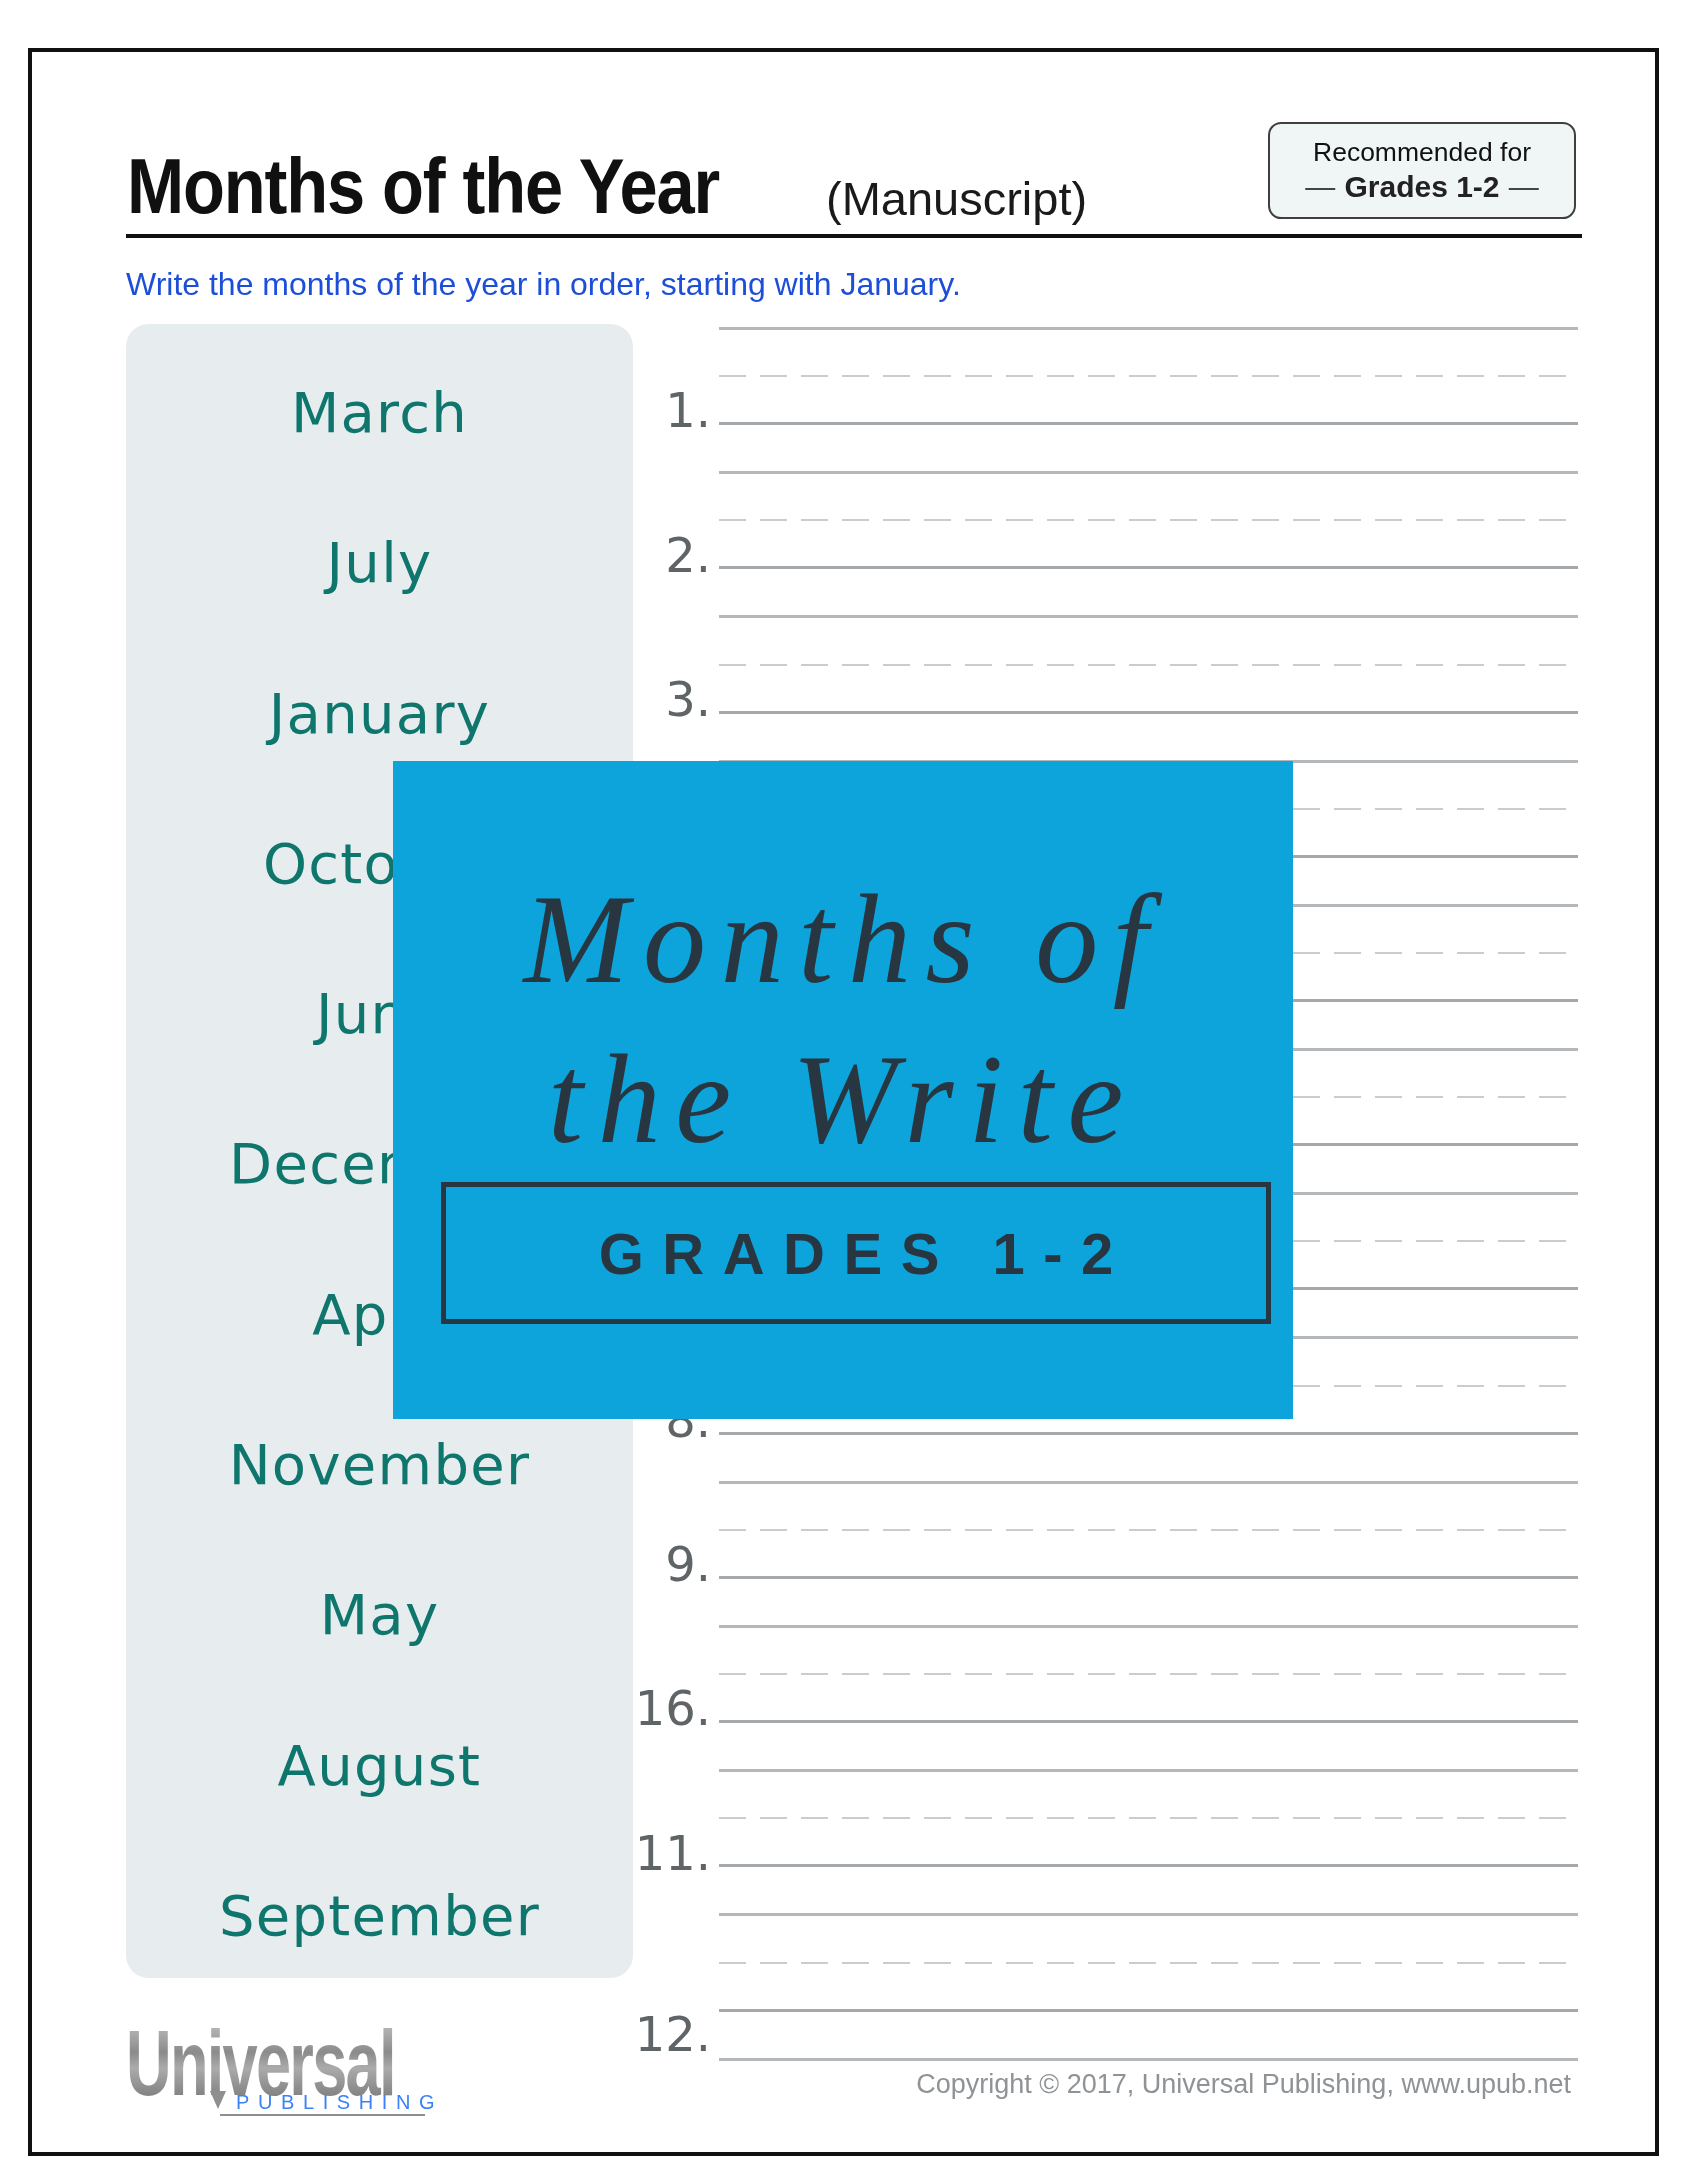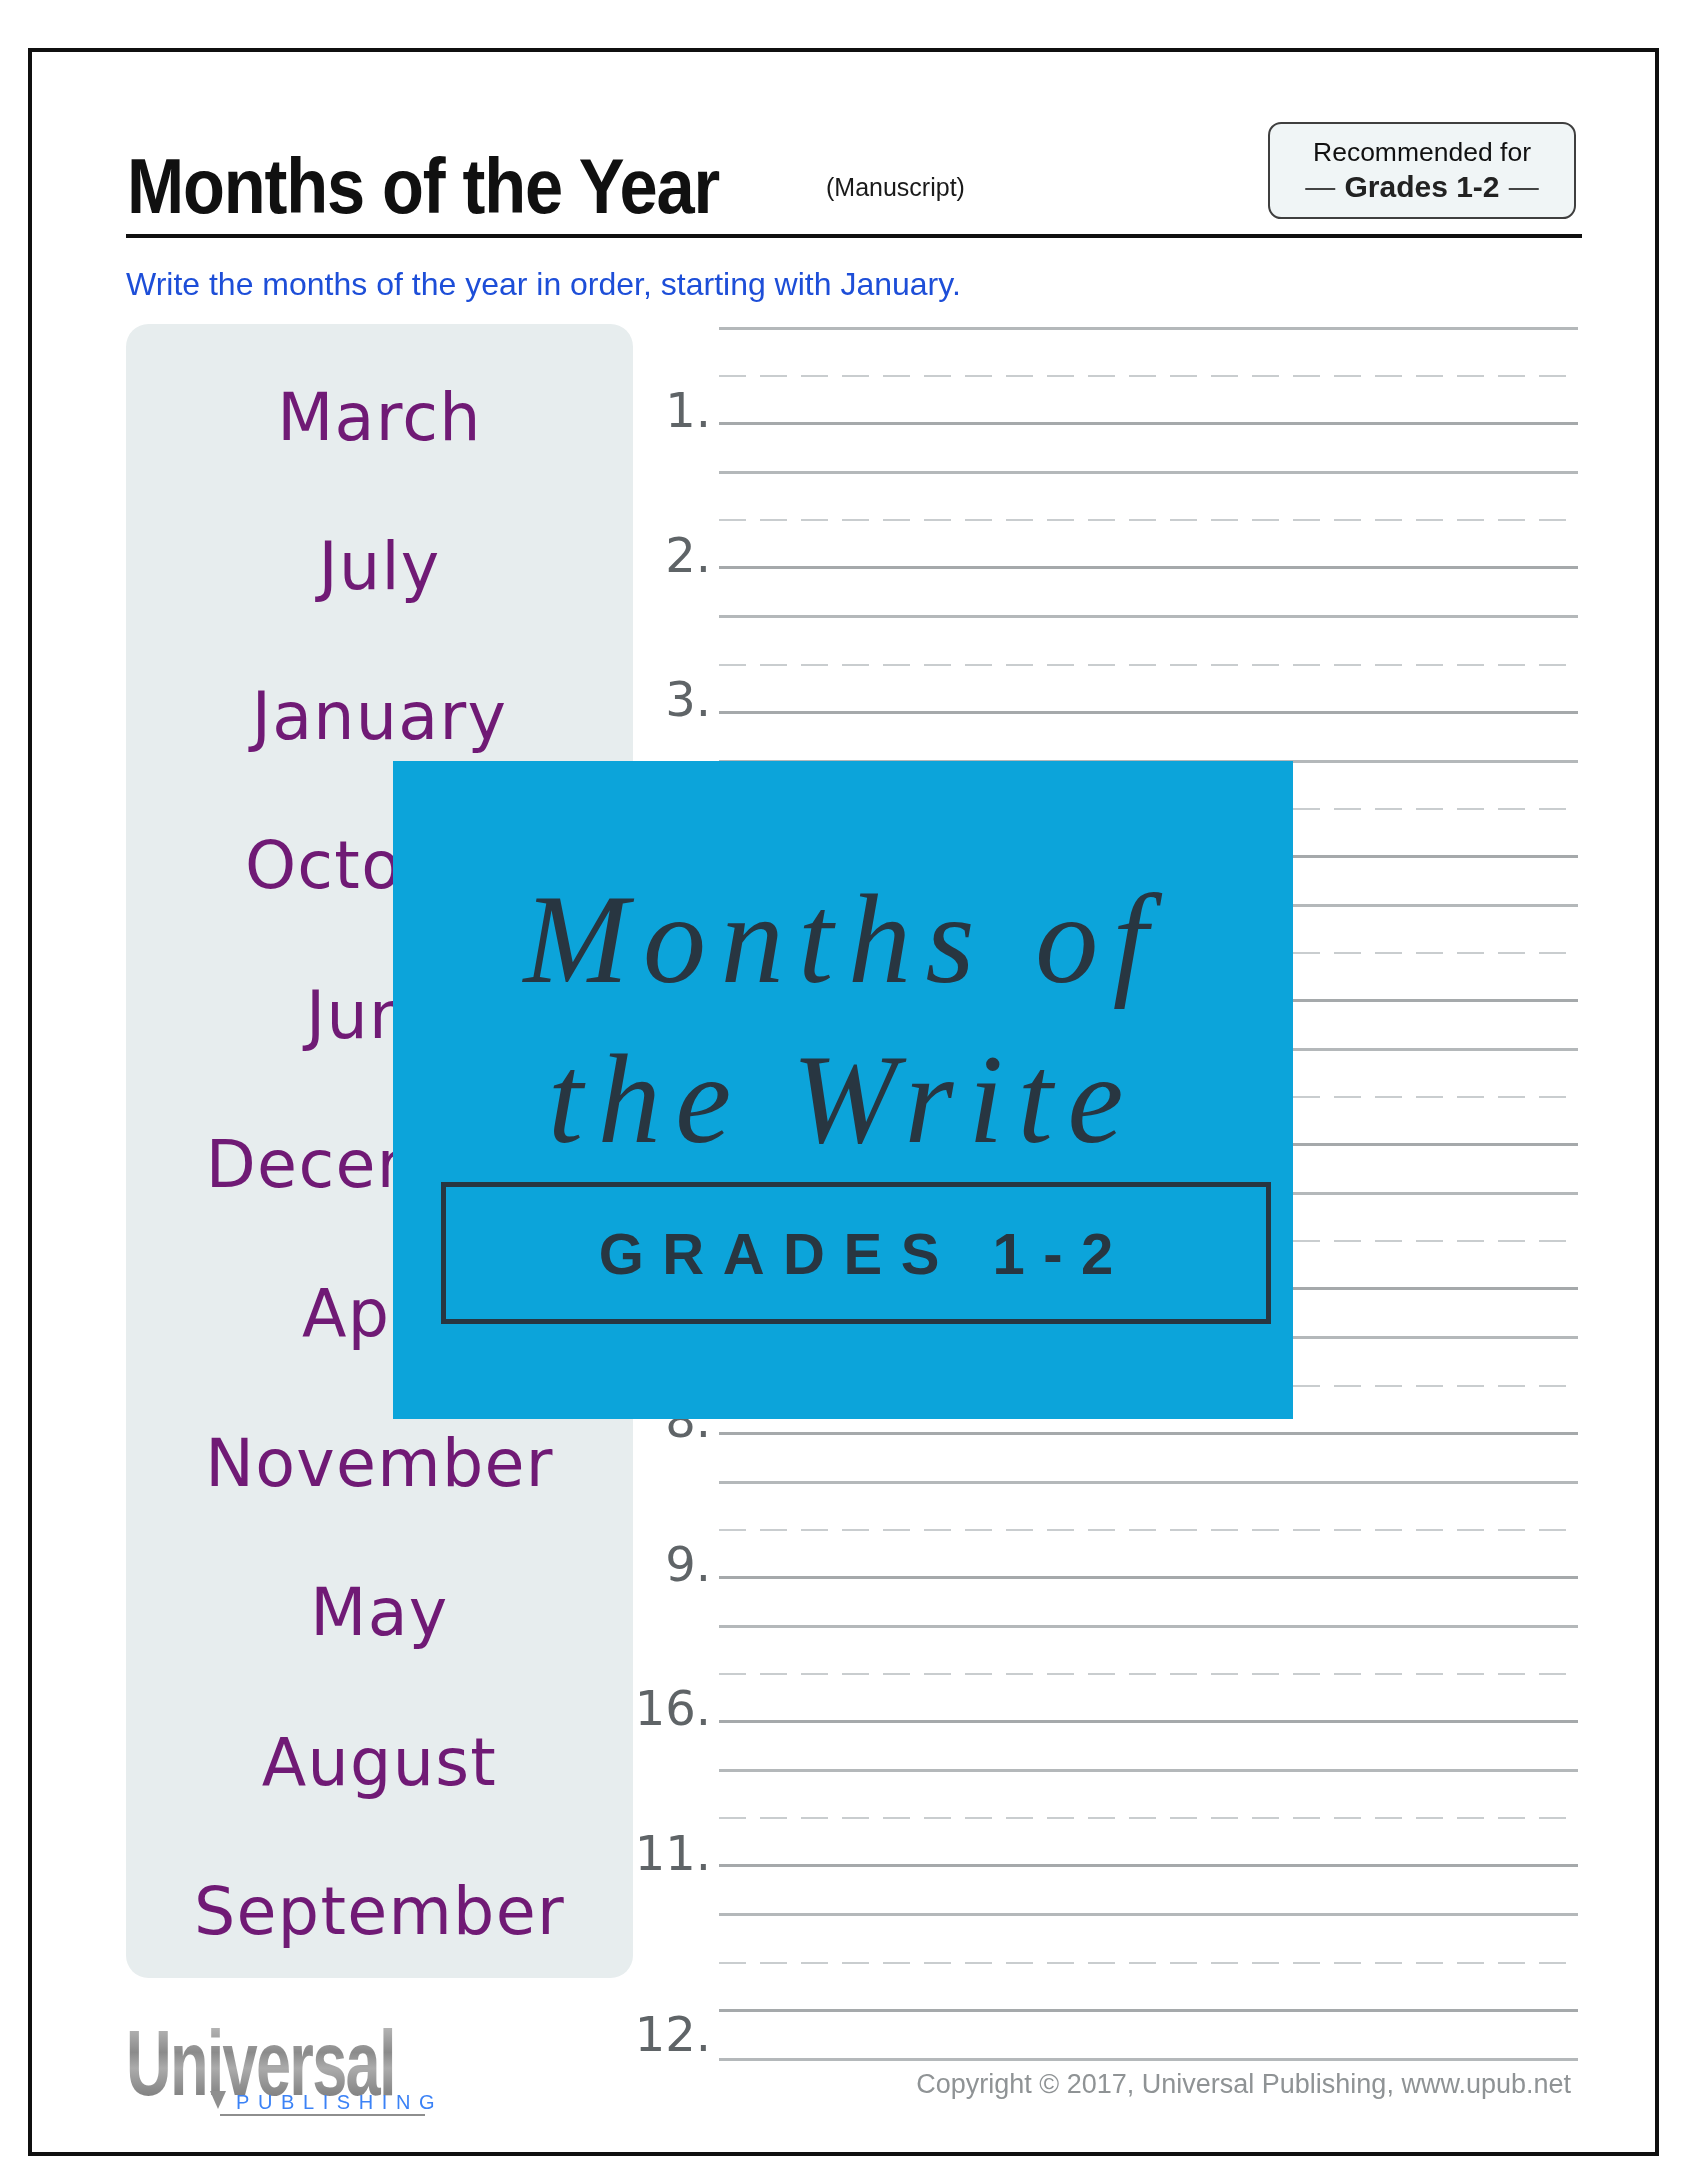--- a/index.html
+++ b/index.html
@@ -19,7 +19,7 @@
     transform:scaleX(.88);transform-origin:left top;
   }
   #title-suffix{
-    position:absolute;left:826px;top:175px;font-size:25px;line-height:1;color:#1a1a1a;
+    position:absolute;left:826px;top:175px;font-size:47px;line-height:1;color:#1a1a1a;
     white-space:nowrap;
   }
   #recommended-box{

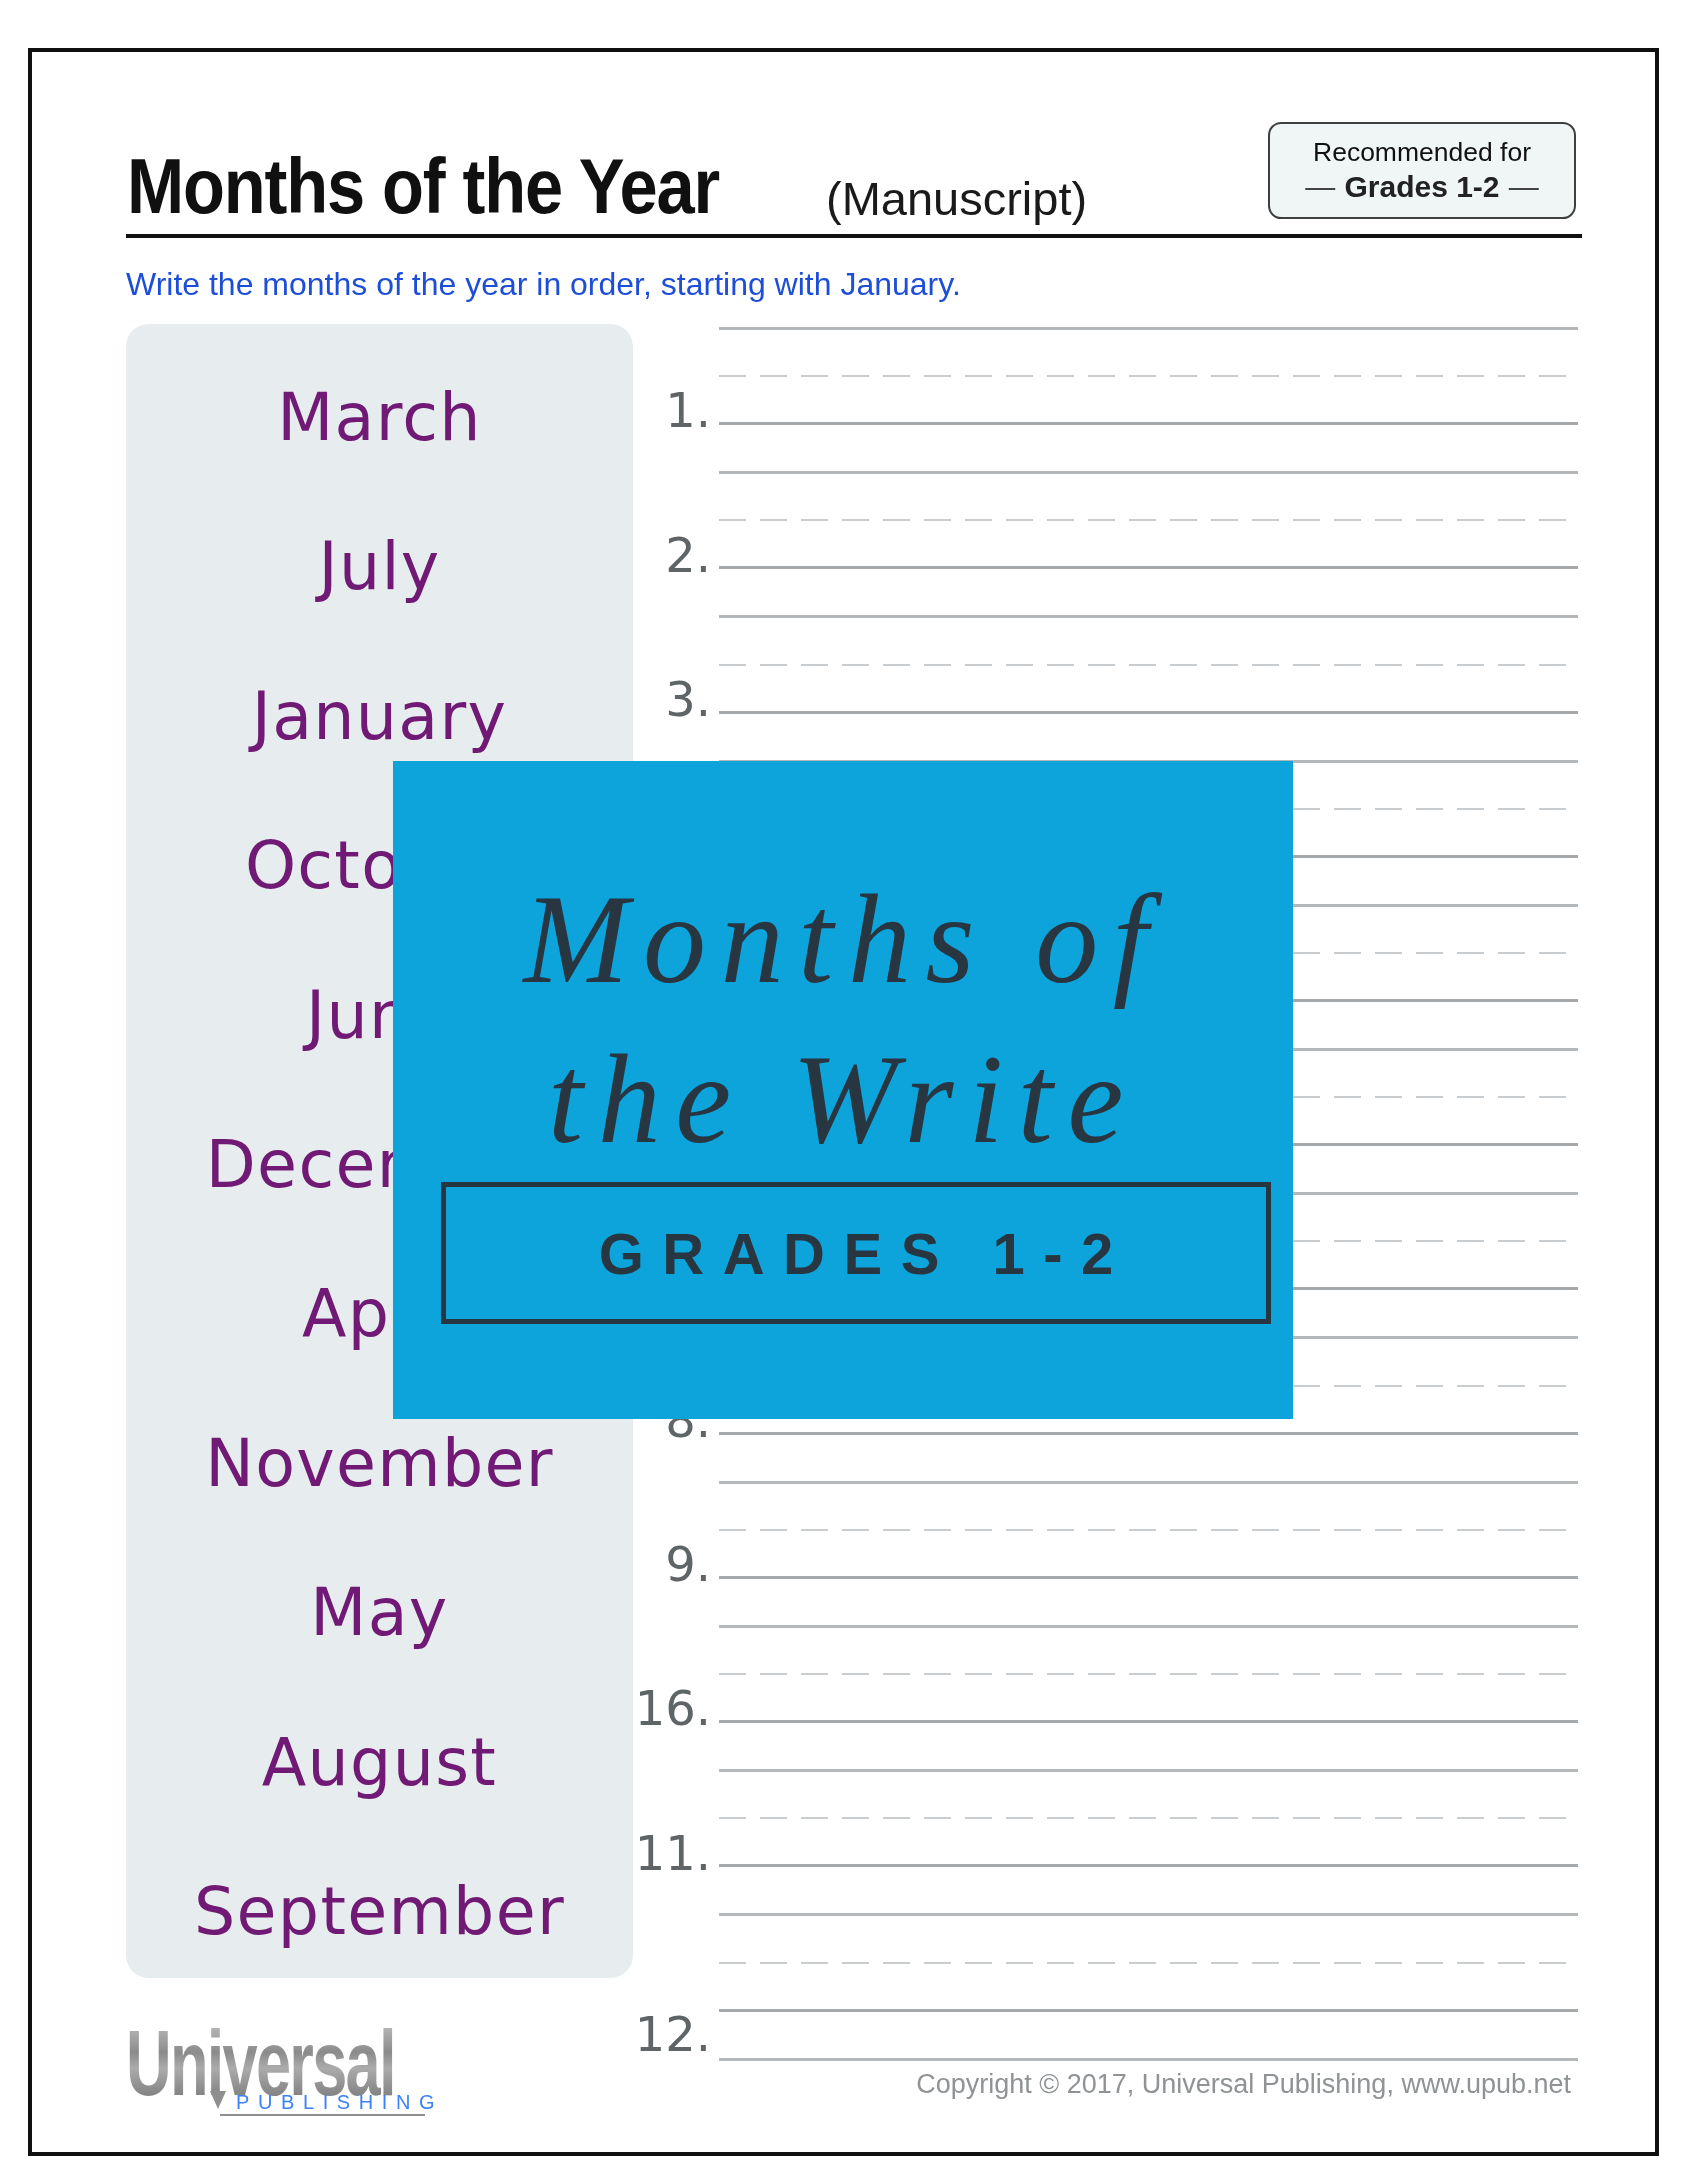--- a/index.html
+++ b/index.html
@@ -42,7 +42,7 @@
     padding:61px 6.6px 34px 6.6px;z-index:1;
   }
   .month{
-    font-family:"DejaVu Sans",sans-serif;font-size:65px;line-height:1;color:#701a75;
+    font-family:"DejaVu Sans",sans-serif;font-size:56px;line-height:1;color:#0f766e;
     letter-spacing:1.3px;white-space:nowrap;
   }
 

